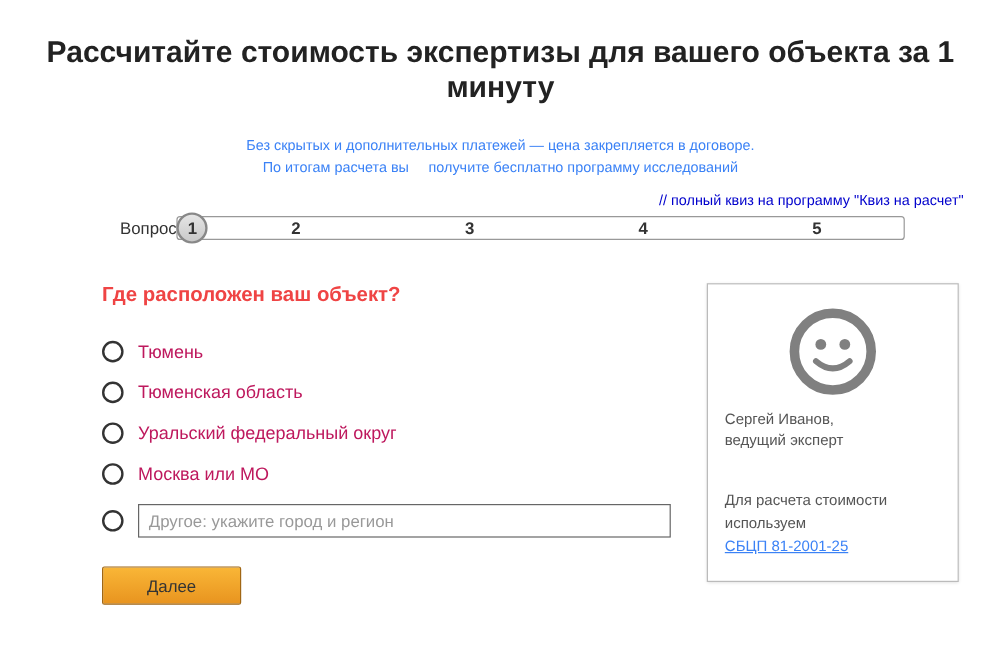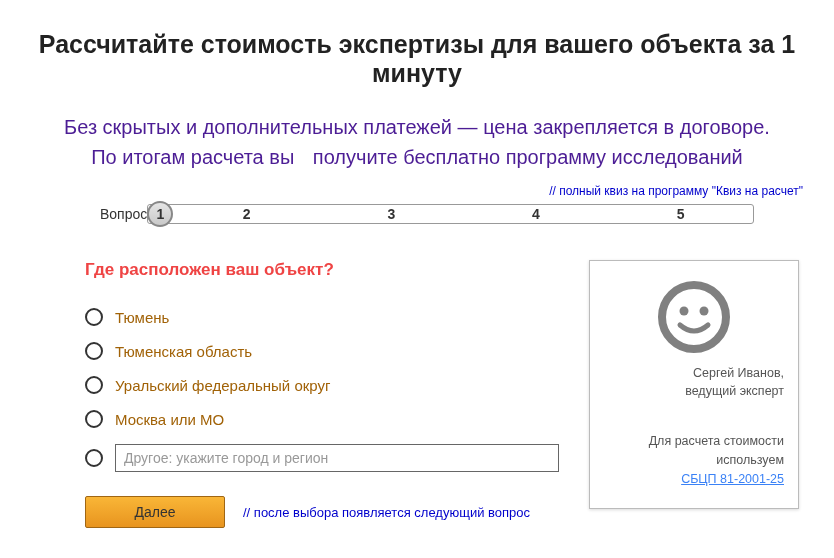--- a/index.html
+++ b/index.html
@@ -19,9 +19,9 @@
 }
 .subtitle {
   text-align: center;
-  font-size: 20px;
+  font-size: 12px;
   line-height: 1.5;
-  color: #4c1d95;
+  color: #3b82f6;
   margin-bottom: 12px;
 }
 .subtitle .bold { font-weight: 400; margin-left: 13px; }

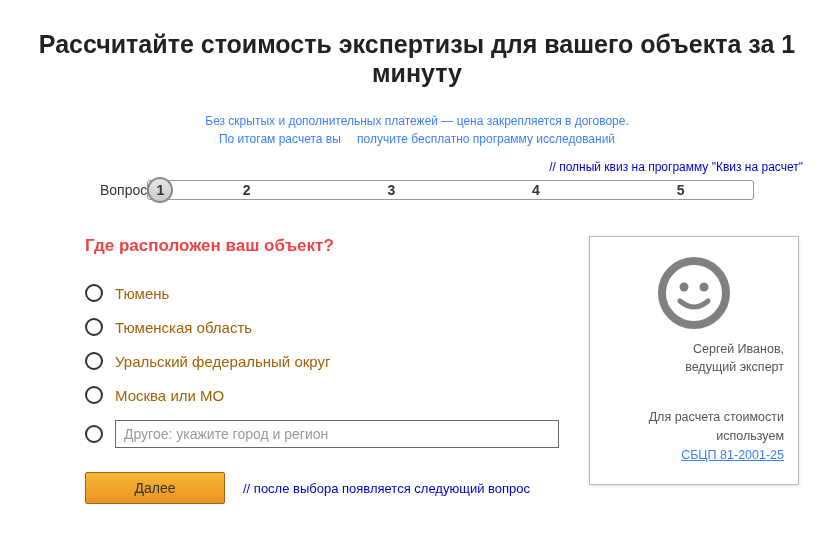--- a/index.html
+++ b/index.html
@@ -112,7 +112,7 @@
 }
 .option-label {
   font-size: 15px;
-  color: #a16207;
+  color: #be185d;
   cursor: pointer;
 }
 .other-input {

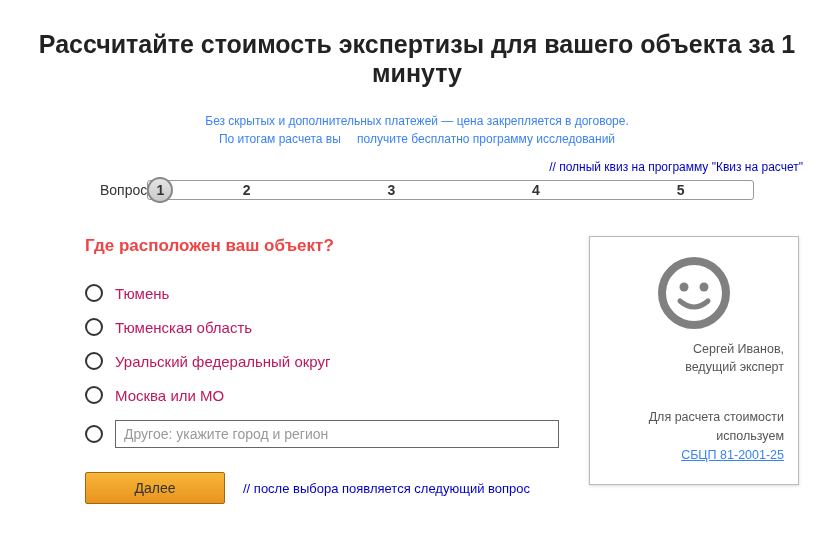--- a/index.html
+++ b/index.html
@@ -153,7 +153,7 @@
   border: 1px solid #bbb;
   box-shadow: 0 1px 3px rgba(0,0,0,0.15);
   padding: 18px 14px 20px 14px;
-  text-align: right;
+  text-align: left;
   font-size: 12.5px;
   color: #555;
   align-self: flex-start;

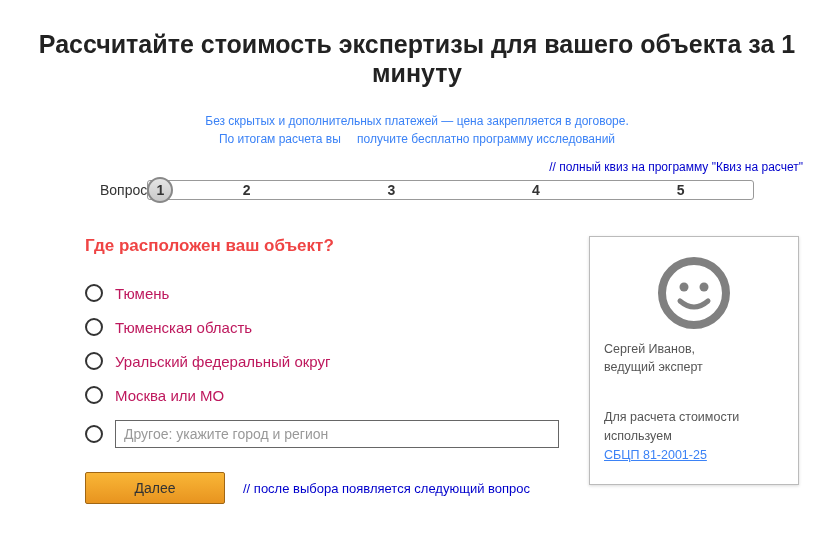--- a/index.html
+++ b/index.html
@@ -134,7 +134,7 @@
   margin-top: 24px;
 }
 .next-btn {
-  width: 140px;
+  width: 116px;
   height: 32px;
   background: linear-gradient(to bottom, #f9b637, #e8941f);
   border: 1px solid #a06614;

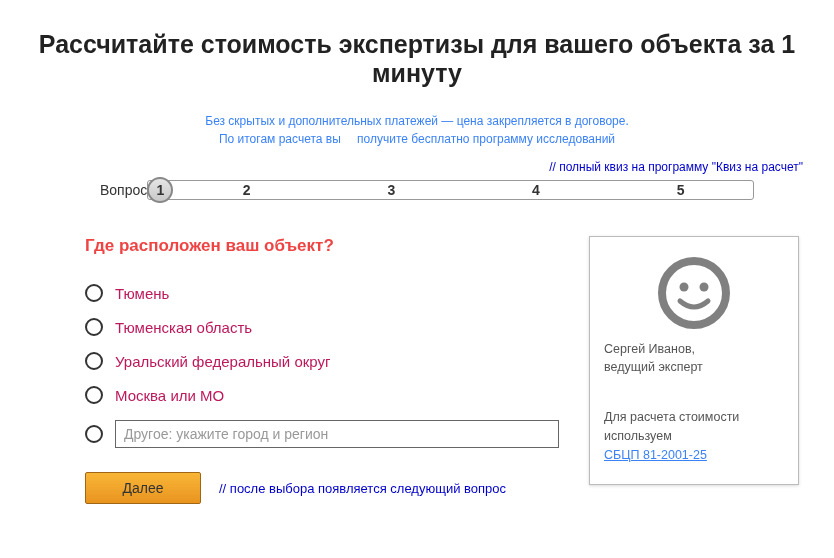--- a/index.html
+++ b/index.html
@@ -223,7 +223,6 @@
 
     <div class="action-row">
       <button class="next-btn">Далее</button>
-      <span class="after-note">// после выбора появляется следующий вопрос</span>
     </div>
   </div>
 

